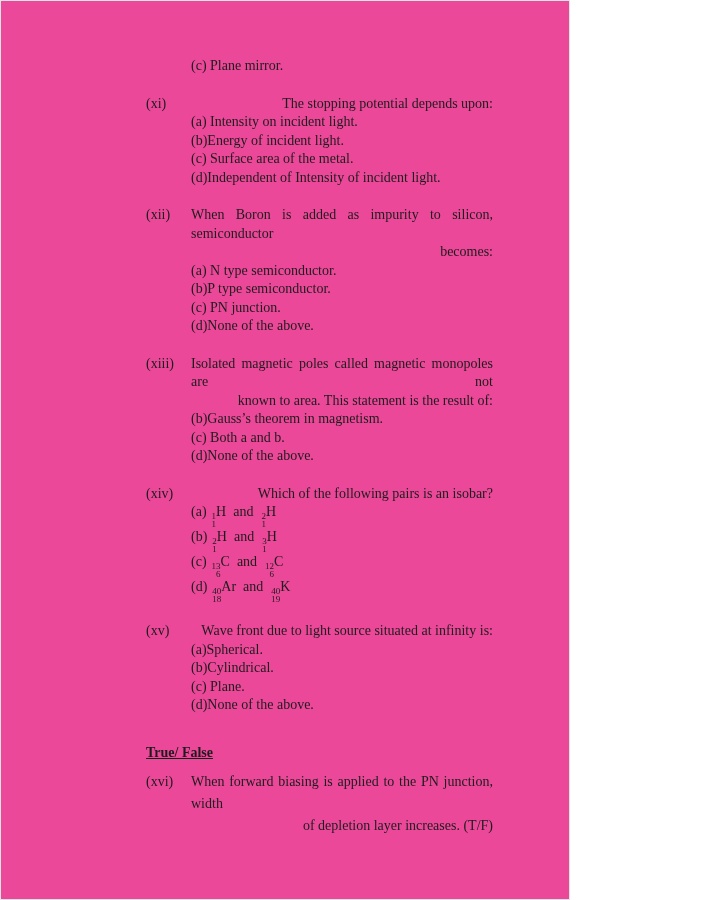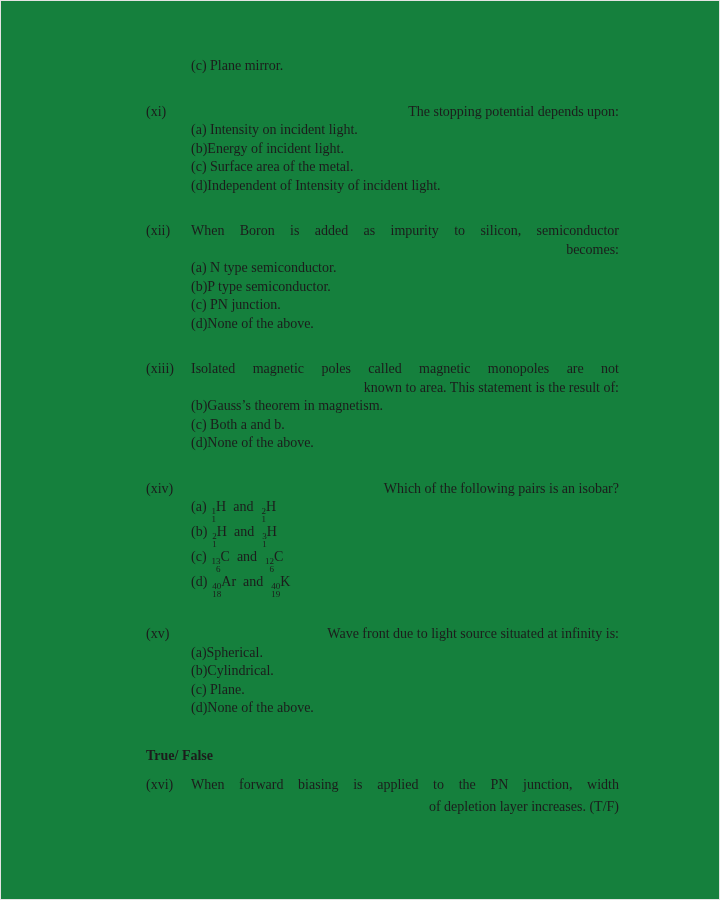--- a/index.html
+++ b/index.html
@@ -11,10 +11,10 @@
     -webkit-font-smoothing: antialiased;
   }
   .page {
-    width: 720px; height: 900px;
-    background: #15803d;
+    width: 570px; height: 900px;
+    background: #ec4899;
     border: 1px solid #e4e4e4;
-    padding: 56px 100px 0 145px;
+    padding: 56px 76px 0 145px;
     font-size: 14px;
     line-height: 18.5px;
     overflow: hidden;

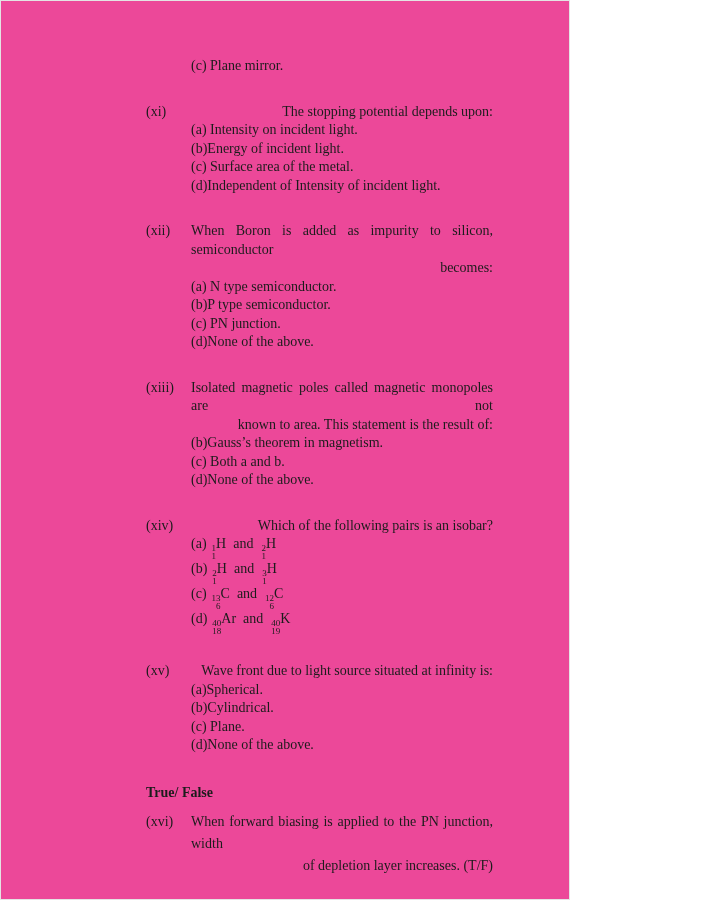--- a/index.html
+++ b/index.html
@@ -20,7 +20,7 @@
     overflow: hidden;
   }
   .carryover { padding-left: 45px; }
-  .question { position: relative; padding-left: 45px; margin-top: 27px; }
+  .question { position: relative; padding-left: 45px; margin-top: 19px; }
   .q-num { position: absolute; left: 0; top: 0; }
   .q-line { text-align: right; }
   .q-line.just { text-align: justify; text-align-last: justify; }

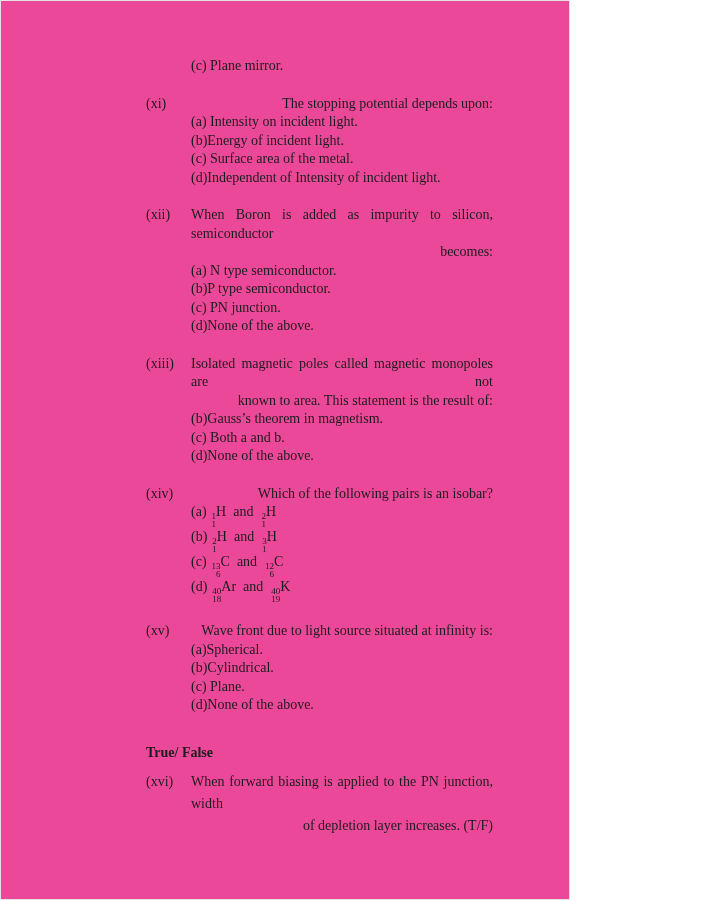--- a/index.html
+++ b/index.html
@@ -33,7 +33,7 @@
   }
   .conj { margin-left: 7px; }
   .nuc .nuclide + .conj + .nuclide { margin-left: 8px; }
-  .tf-heading { font-weight: bold; margin-top: 29px; }
+  .tf-heading { font-weight: bold; margin-top: 29px; text-decoration: underline; }
   .tf-question { position: relative; padding-left: 45px; margin-top: 9px; line-height: 22px; }
   .tf-question .q-num { top: 0; }
 </style>

